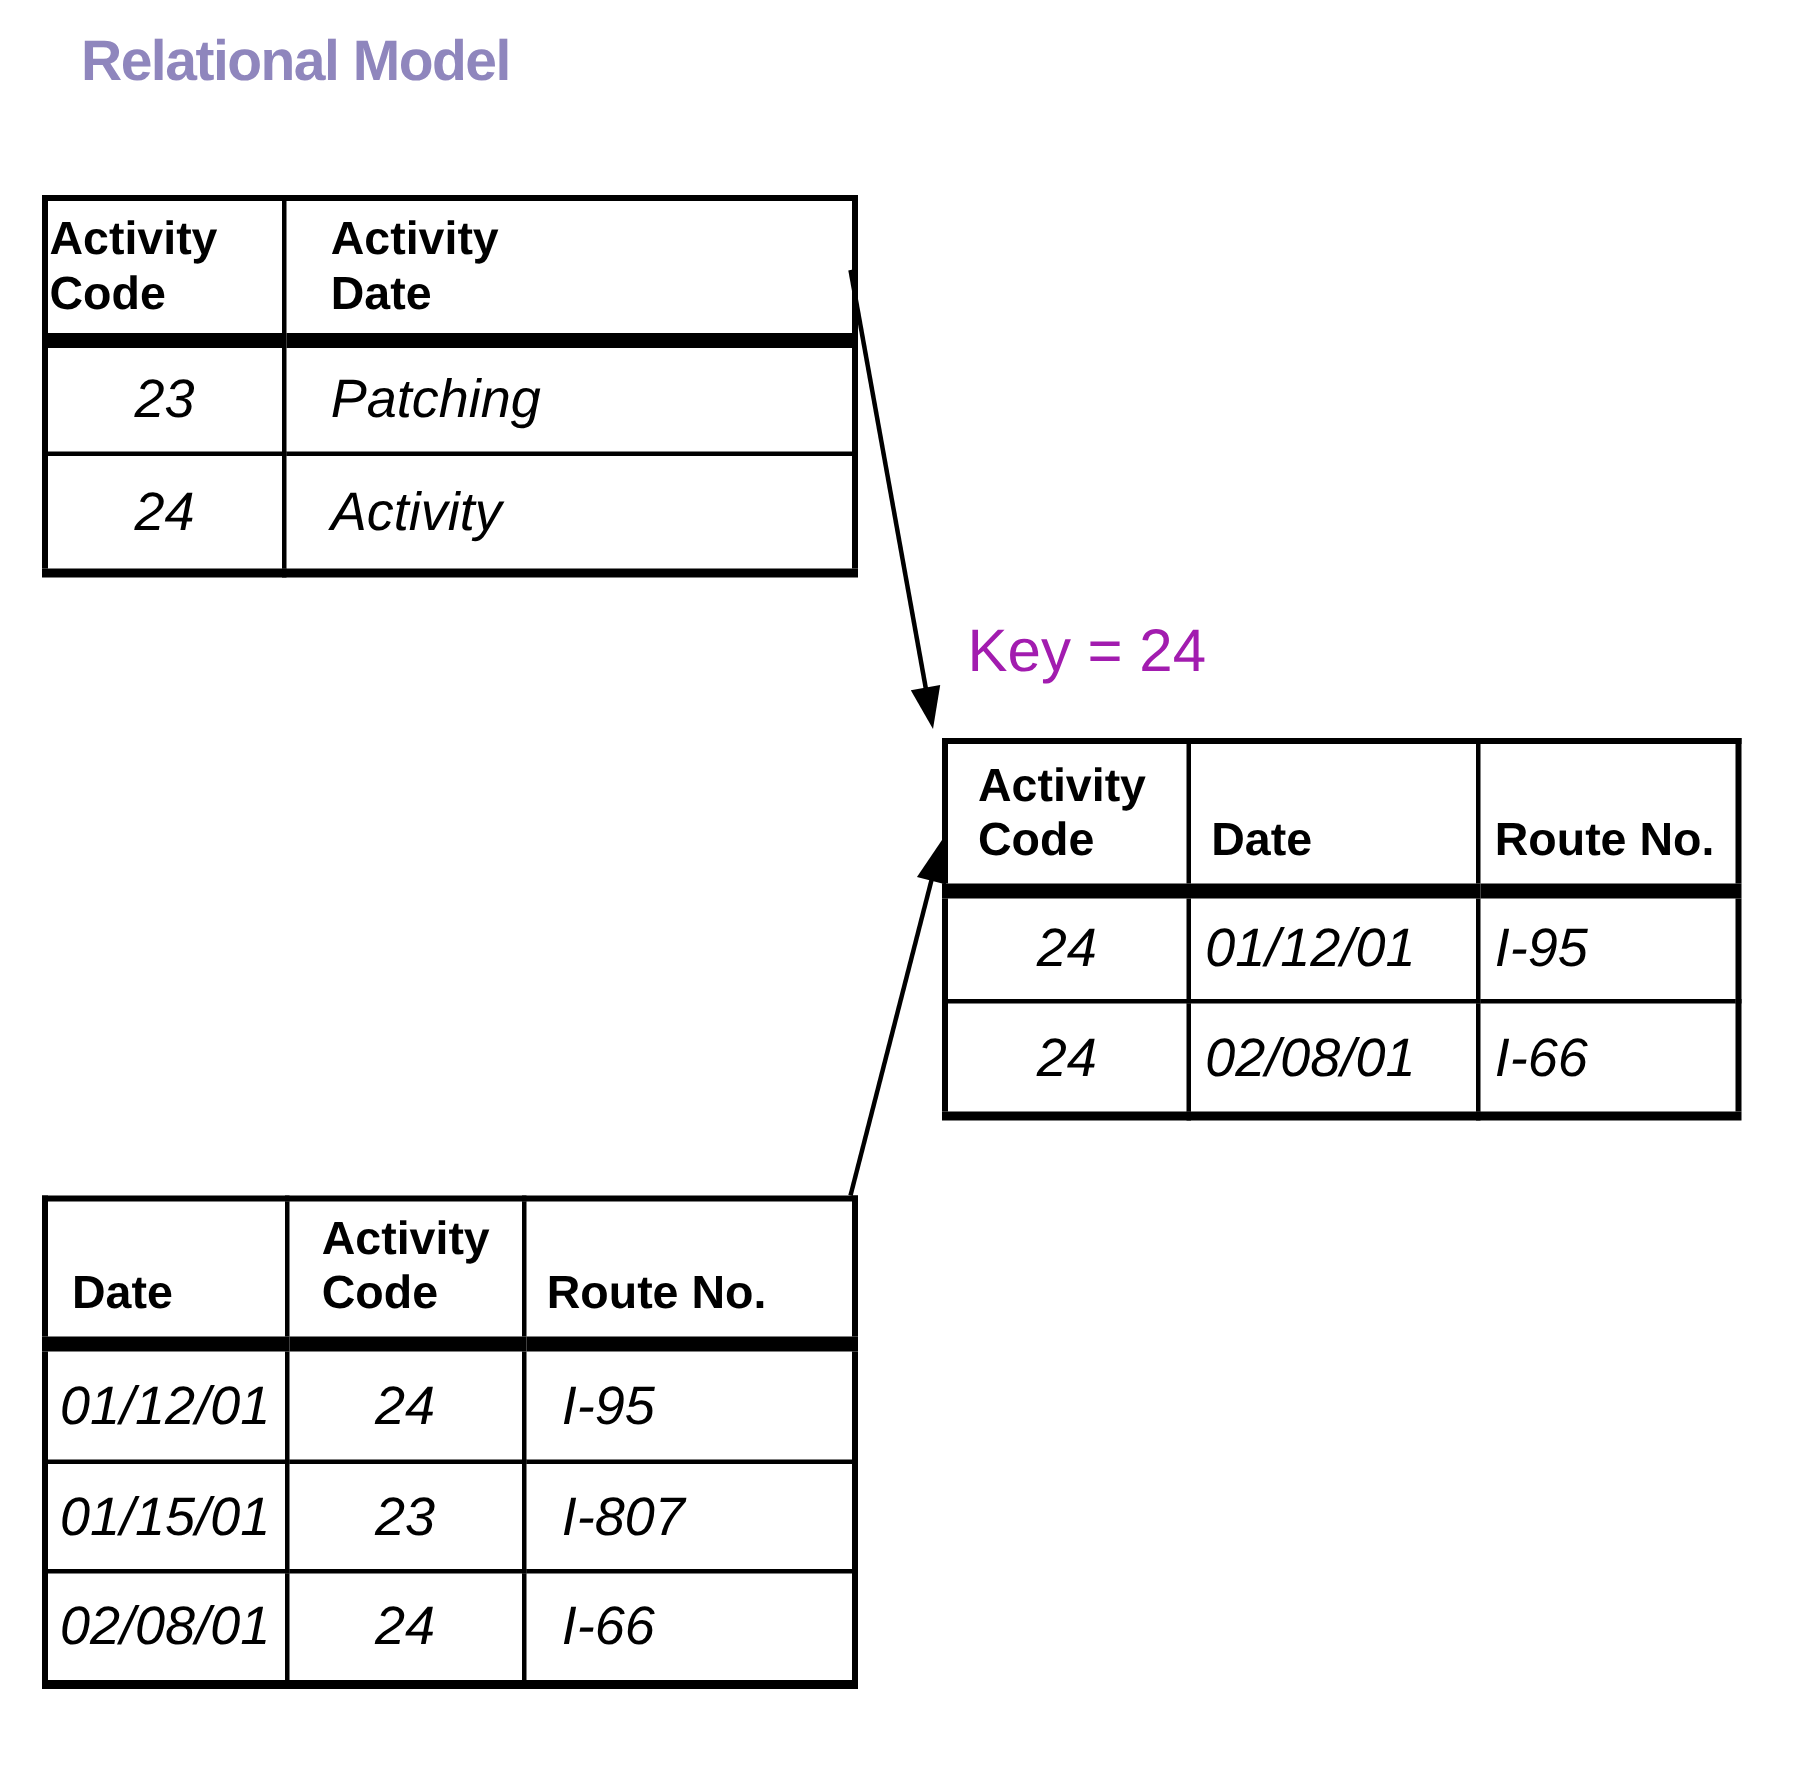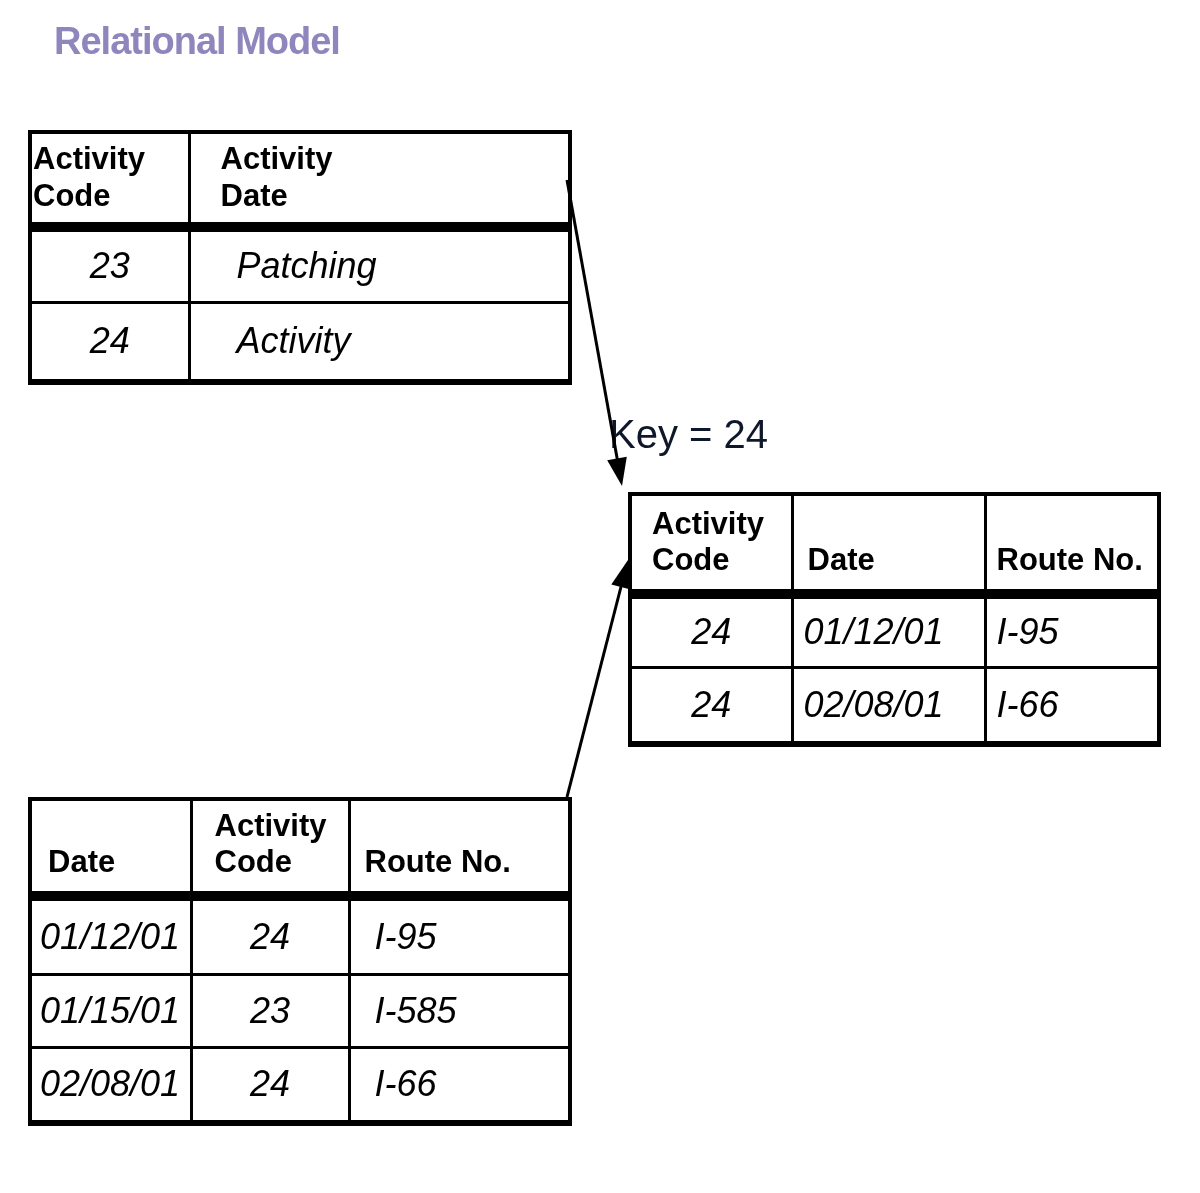--- a/index.html
+++ b/index.html
@@ -65,7 +65,7 @@
   .pl22 { padding-left: 22px; }
   .pl24 { padding-left: 24px; }
   .pl30 { padding-left: 30px; }
-  .pl34 { padding-left: 46px; }
+  .pl34 { padding-left: 30px; }
   #arrow-layer {
     position: absolute;
     left: 0; top: 0;

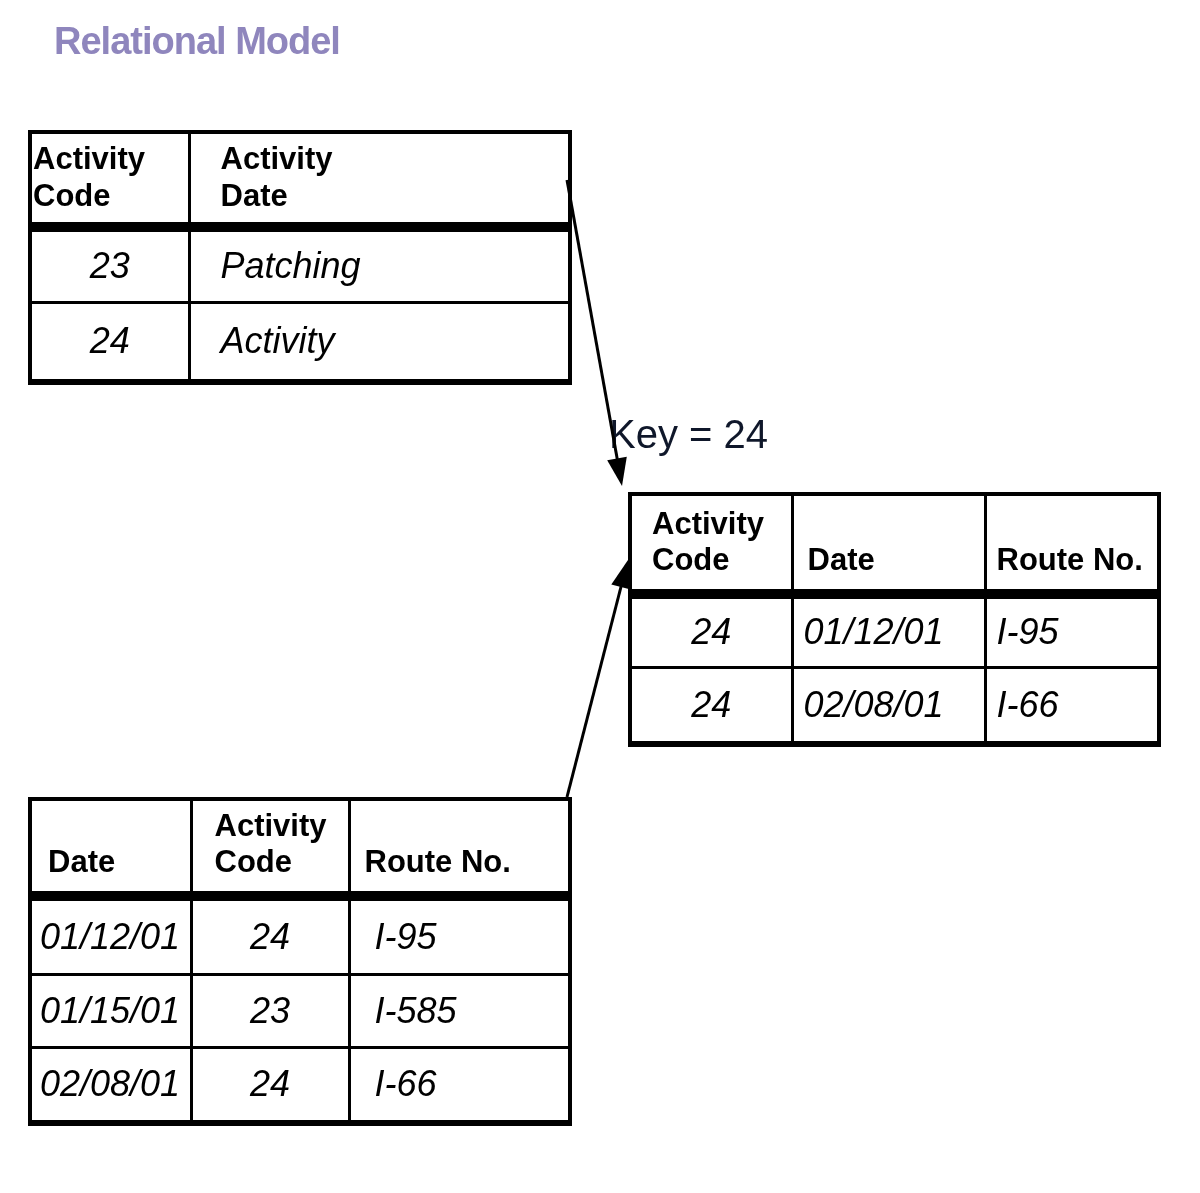--- a/index.html
+++ b/index.html
@@ -22,9 +22,9 @@
   }
   .key-label {
     position: absolute;
-    left: 609px; top: 412px;
+    left: 645px; top: 412px;
     font-size: 40px;
-    color: #0f172a;
+    color: #a21caf;
   }
   table.tbl {
     position: absolute;

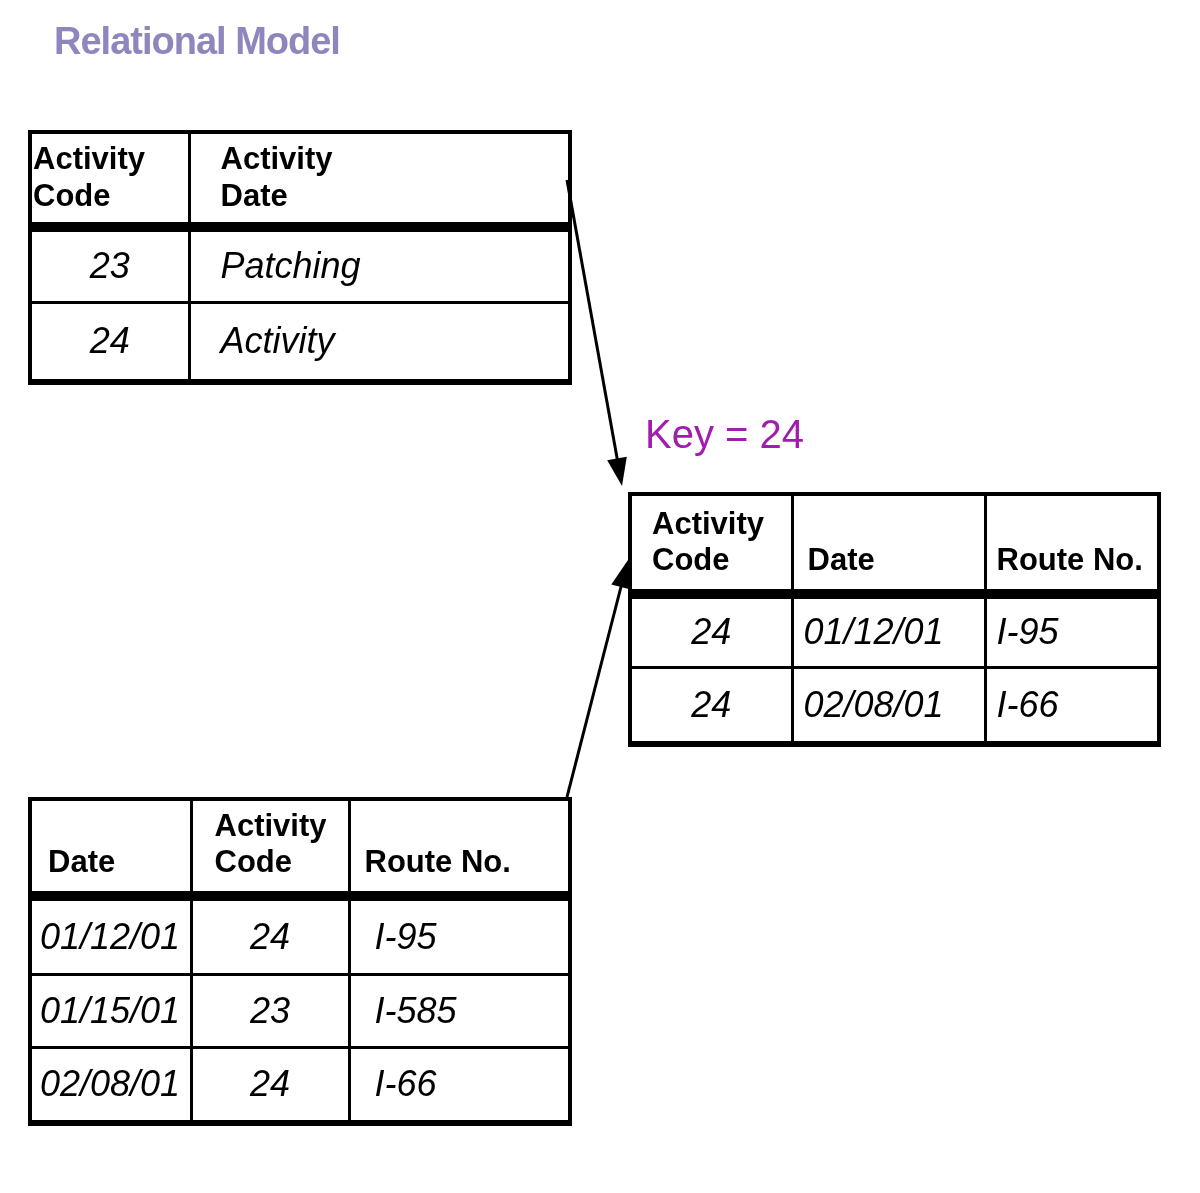--- a/index.html
+++ b/index.html
@@ -171,7 +171,7 @@
     <tr style="height:73px">
       <td class="pl8">01/15/01</td>
       <td class="ctr">23</td>
-      <td class="pl24">I-585</td>
+      <td class="pl24">I-807</td>
     </tr>
     <tr style="height:76px">
       <td class="pl8">02/08/01</td>

